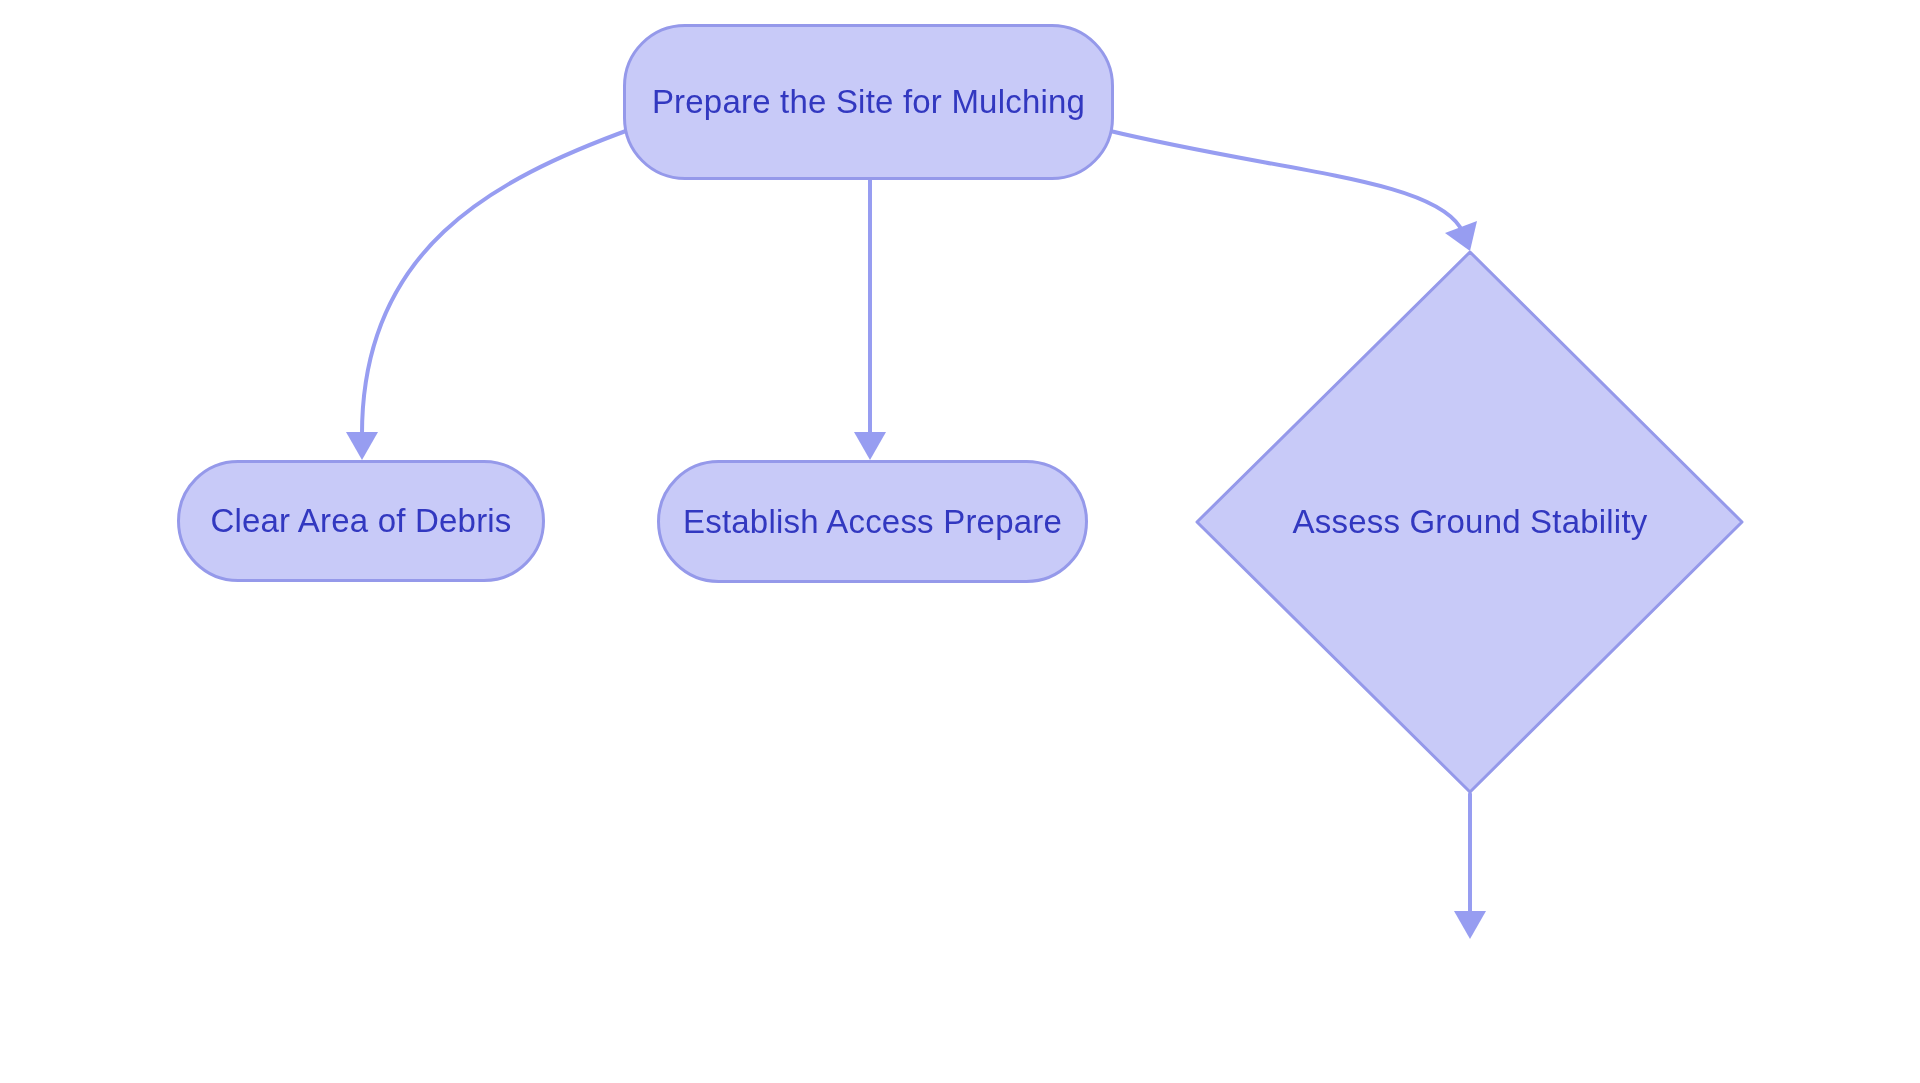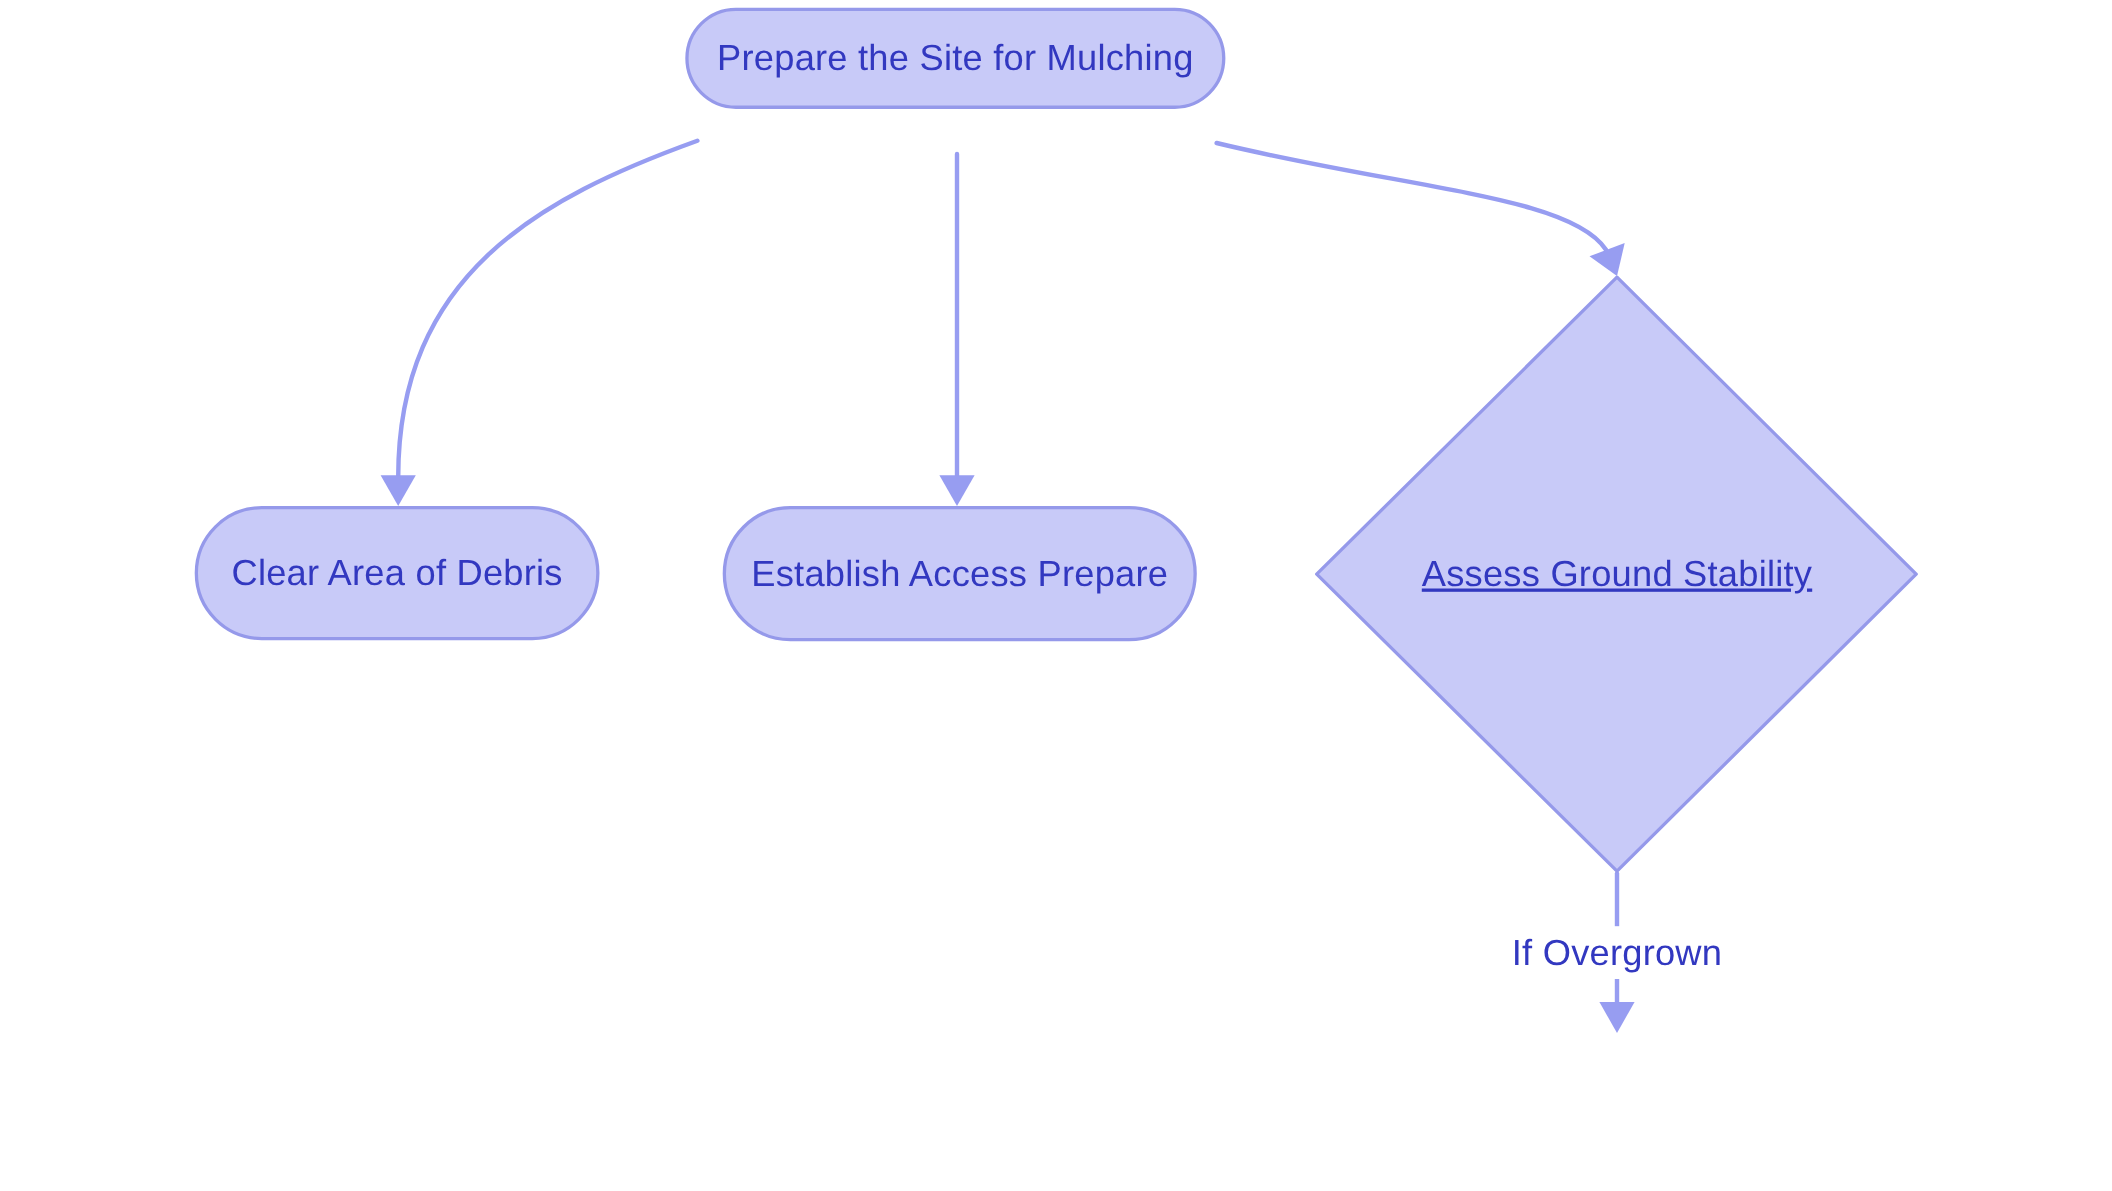--- a/index.html
+++ b/index.html
@@ -74,7 +74,7 @@
     letter-spacing: 0.2px;
     white-space: nowrap;
   }
-  #node-prepare   { left: 623px;  top: 7px;  width: 491px; height: 92px; text-align: center; }
+  #node-prepare   { left: 623px;  top: 24px;  width: 491px; height: 156px; text-align: center; }
   #node-clear     { left: 177px;  top: 460px; width: 368px; height: 122px; text-align: center; }
   #node-establish { left: 657px;  top: 460px; width: 431px; height: 123px; }
   #node-brush     { left: 1215px; top: 939px; width: 508px; height: 124px; }

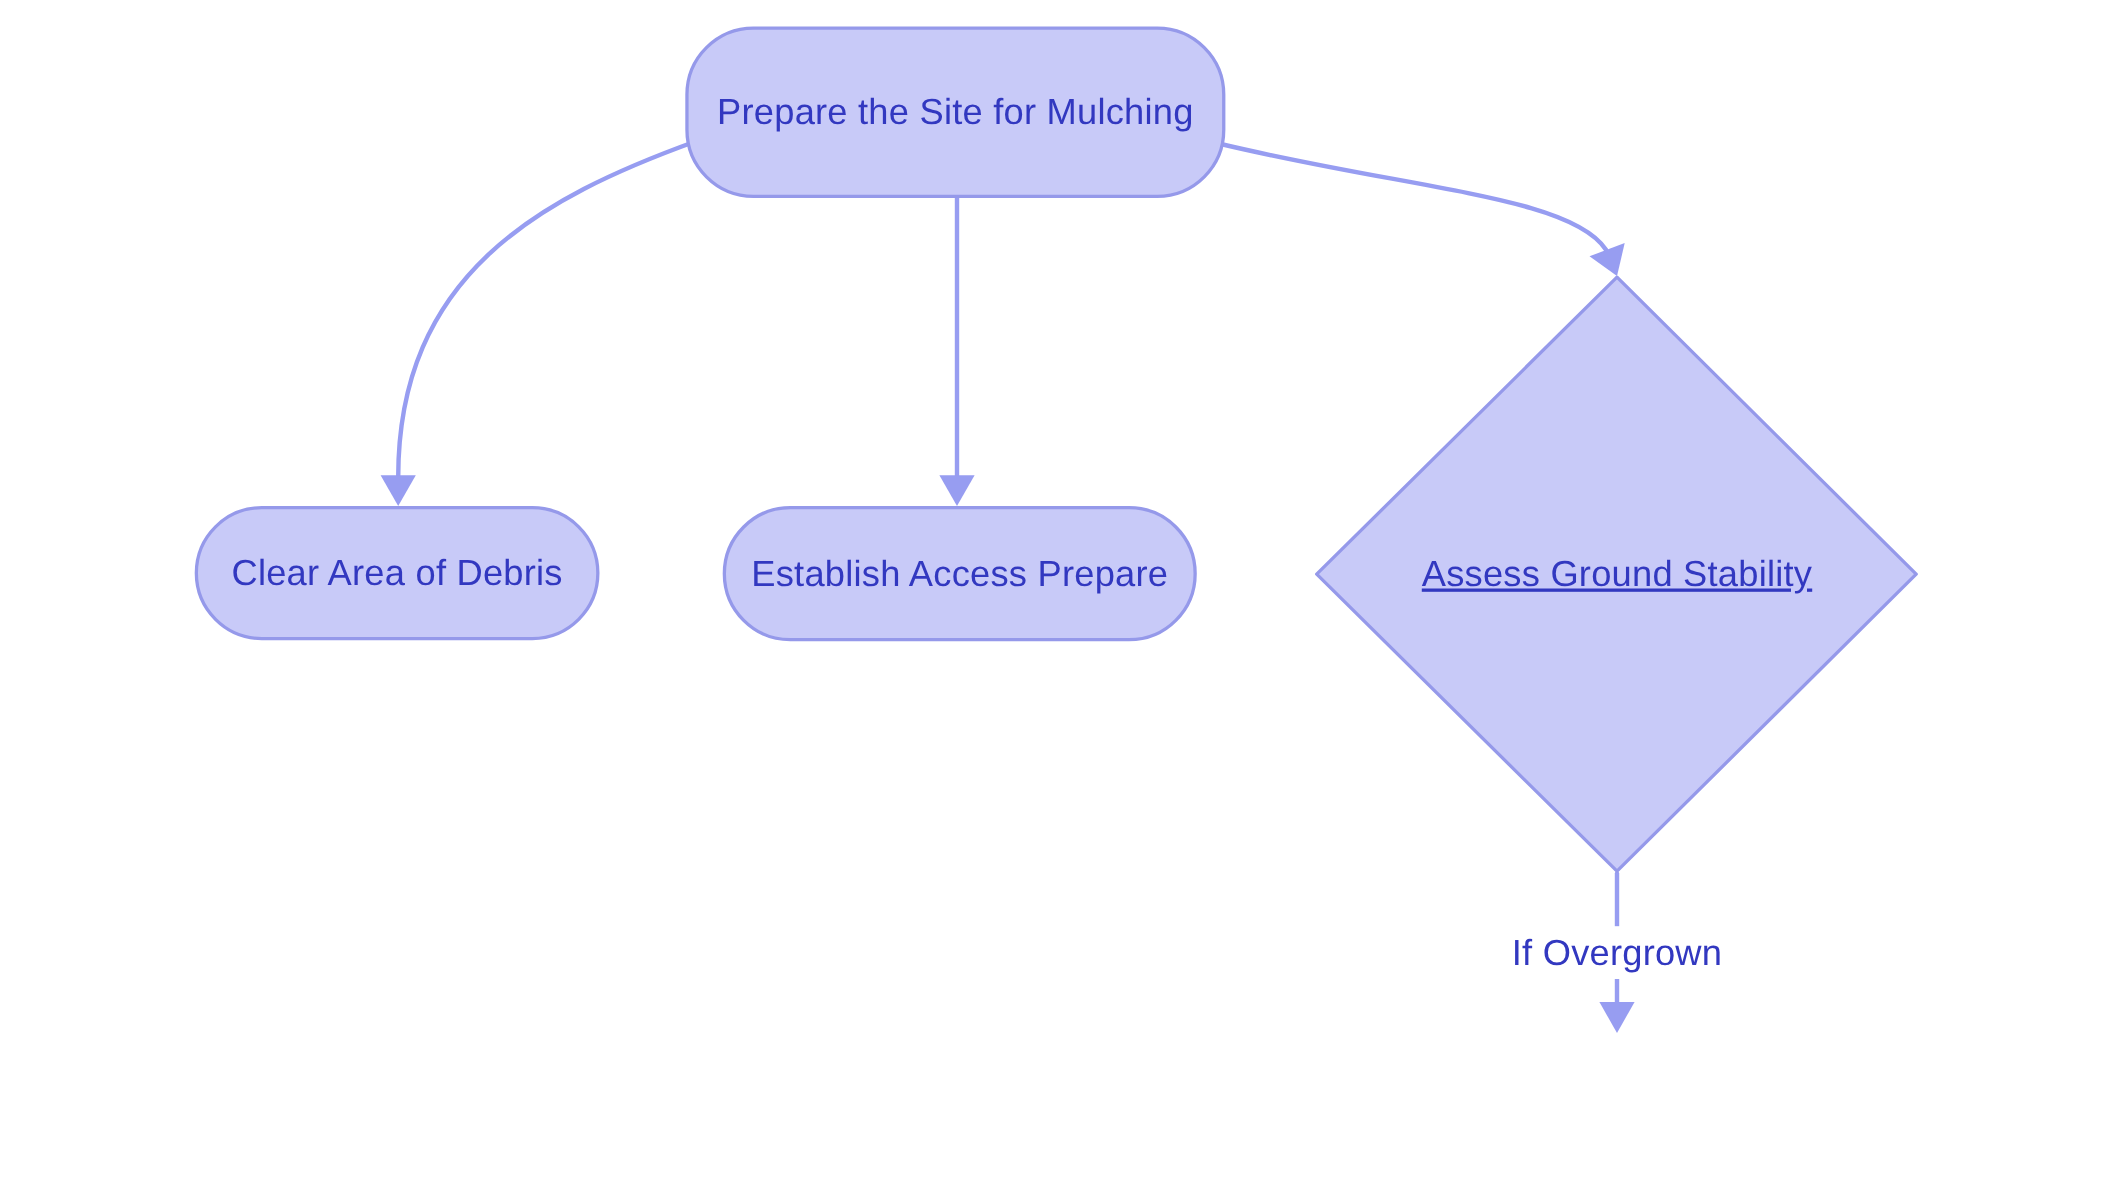--- a/index.html
+++ b/index.html
@@ -61,7 +61,6 @@
     letter-spacing: 0.2px;
     text-align: center;
     white-space: nowrap;
-    text-decoration: underline;
   }
   .edge-label {
     position: absolute;

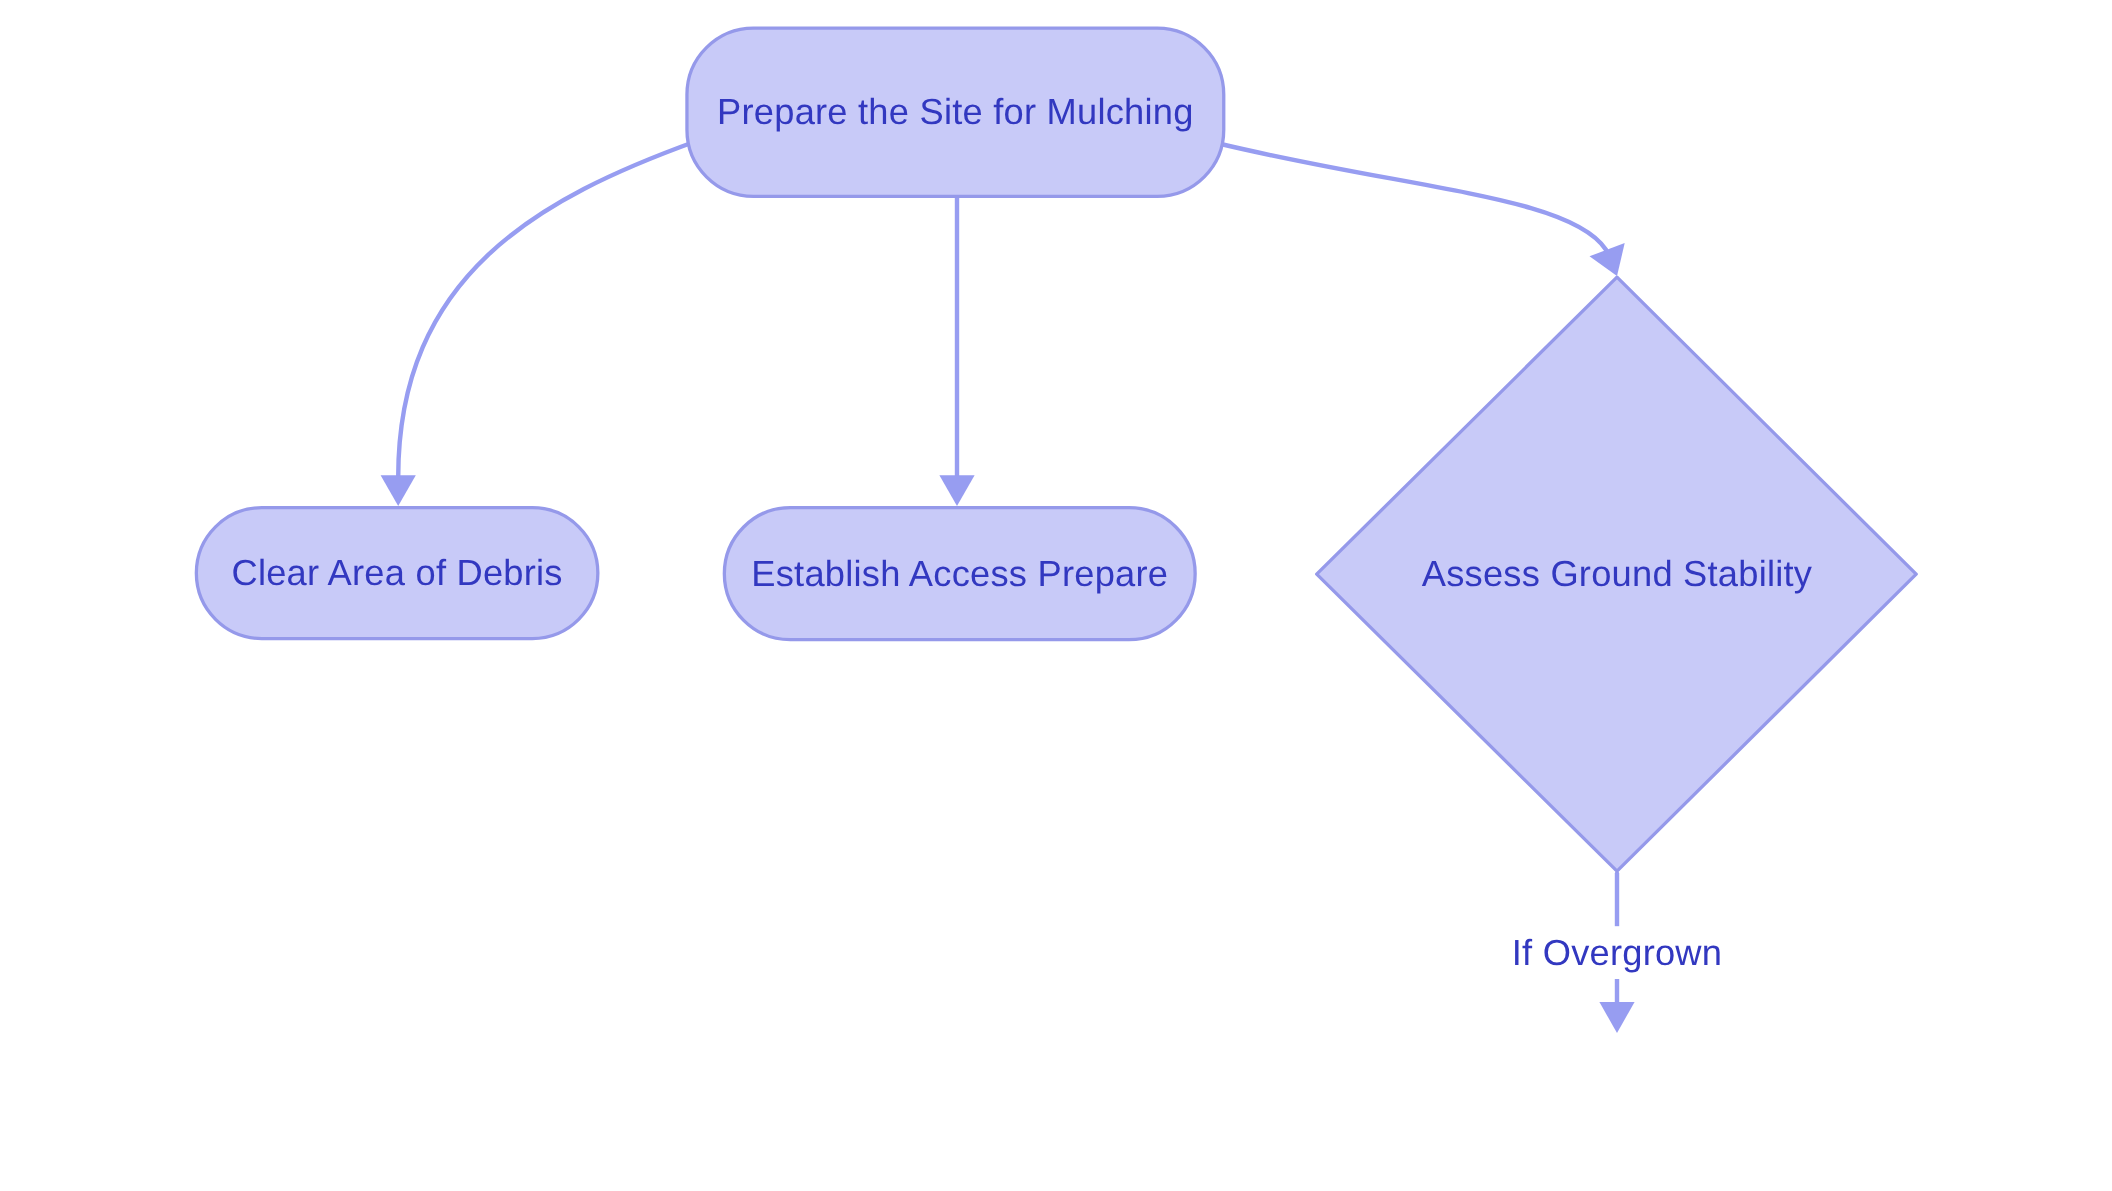--- a/index.html
+++ b/index.html
@@ -111,7 +111,6 @@
   <div class="diamond-label" id="node-assess-label">Assess Ground Stability</div>
 
 
-  <div class="edge-label" id="edge-label-1">If Overgrown</div>
 
 </div>
 

